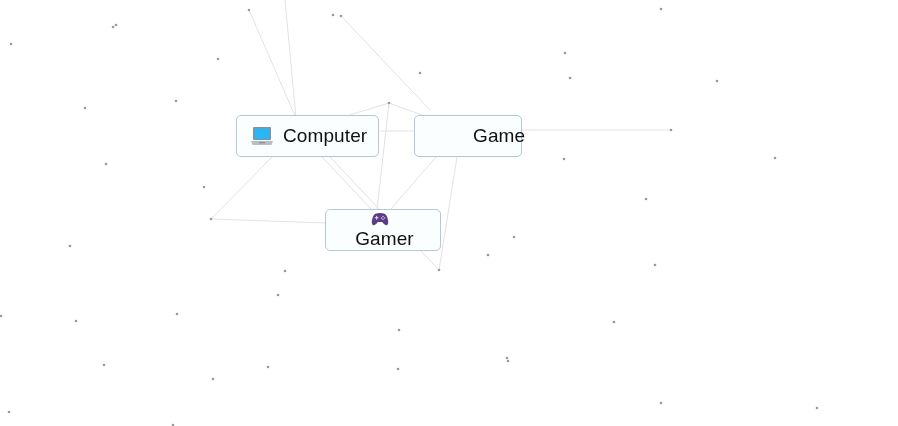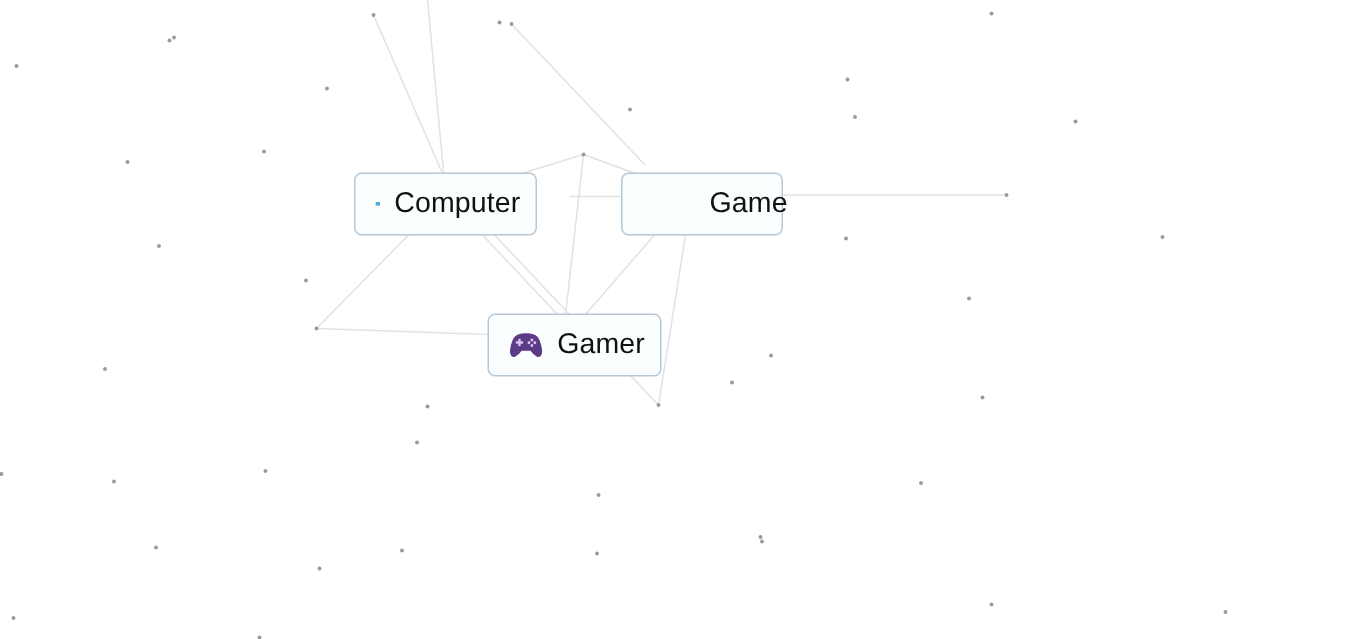--- a/index.html
+++ b/index.html
@@ -86,7 +86,7 @@
     <circle cx="173" cy="425" r="1.3" fill="#9a9a9a"></circle>
   </svg>
 
-<div class="item" id="item-0" style="left: 236px; top: 115px; width: 122px;">
+<div class="item" id="item-0" style="left: 236px; top: 115px; width: 143px;">
   <svg class="emoji" viewBox="0 0 24 24">
     <rect x="3" y="3" width="18" height="13" rx="1" fill="#8a8f96"></rect>
     <rect x="4.5" y="4.5" width="15" height="10.5" fill="#27b7f5"></rect>

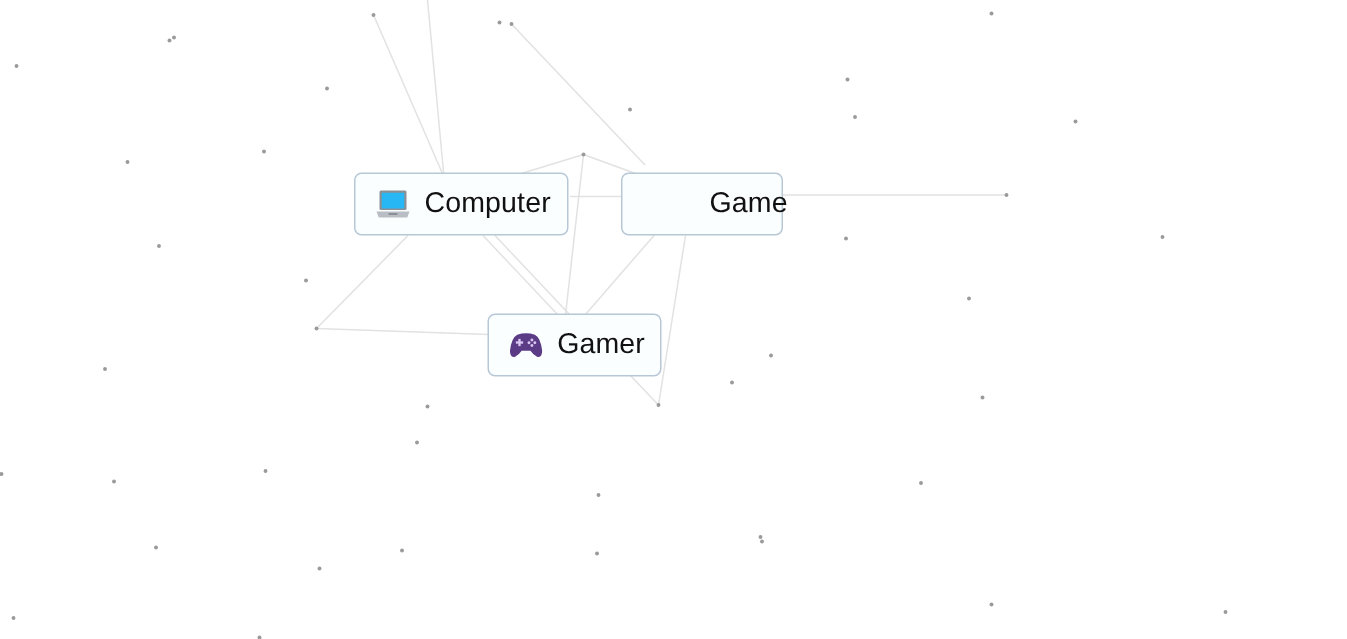--- a/index.html
+++ b/index.html
@@ -109,7 +109,7 @@
   <span class="label">Game</span>
 </div>
 
-<div class="item" id="item-2" style="left: 325px; top: 209px; width: 116px;">
+<div class="item" id="item-2" style="left: 325px; top: 209px; width: 116px; flex-direction: column;">
   <svg class="emoji" viewBox="0 0 24 24">
     <path d="M6 5 Q12 3 18 5 Q22 7 23 16 Q23 21 19.5 20 Q17 19 15 16 H9 Q7 19 4.5 20 Q1 21 1 16 Q2 7 6 5 Z" fill="#5b3a86"></path>
     <rect x="5" y="9.5" width="5" height="1.6" fill="#d9c6f2"></rect>

